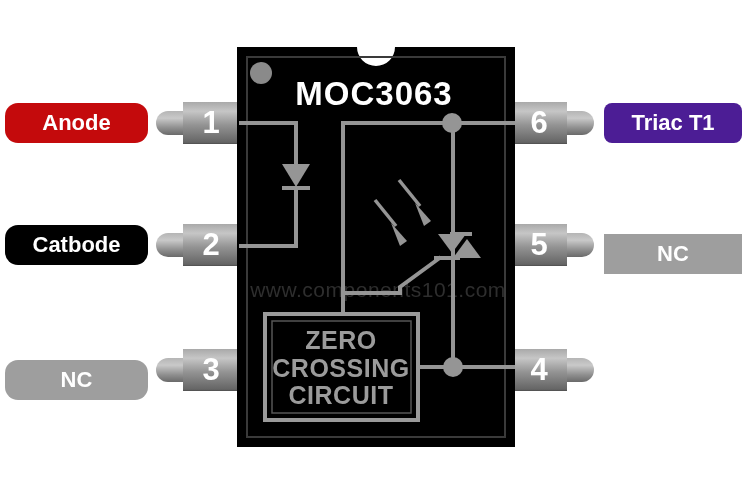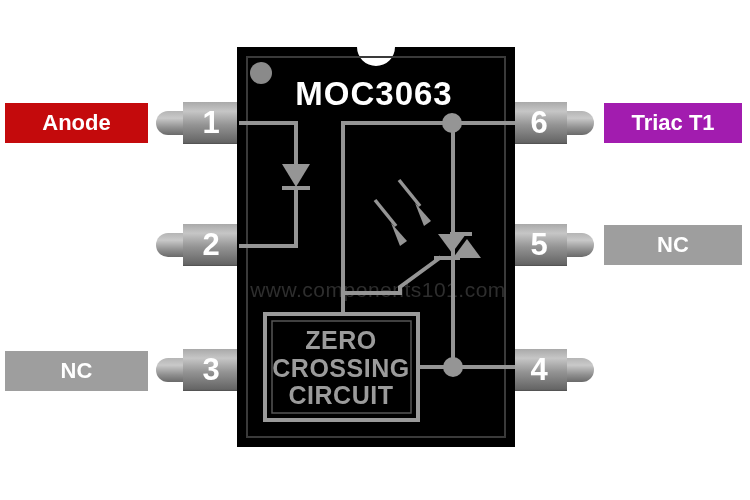--- a/index.html
+++ b/index.html
@@ -12,7 +12,7 @@
     position:absolute;height:40px;line-height:40px;text-align:center;
     font-weight:bold;font-size:22px;color:#ffffff;
   }
-  .label.lft{left:5px;width:143px;}
+  .label.lft{left:5px;width:143px;border-radius:13px;}
   .label.rgt{left:604px;width:138px;}
   .label.red{background:#c40a0c;}
   .label.blk{background:#000000;}

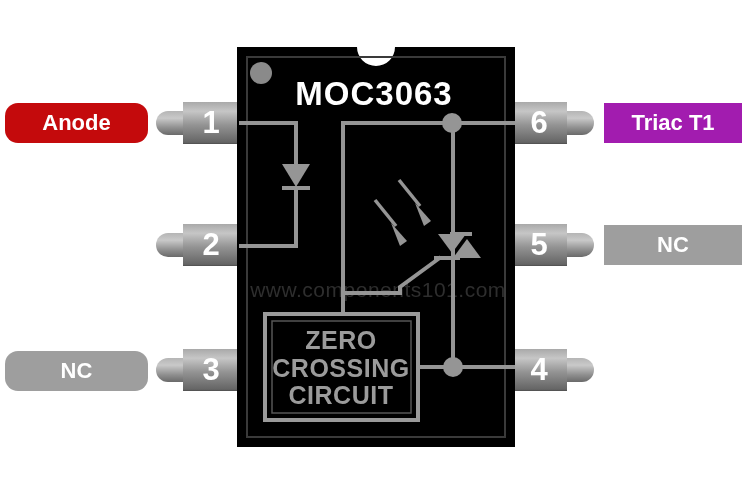--- a/index.html
+++ b/index.html
@@ -17,7 +17,7 @@
   .label.red{background:#c40a0c;}
   .label.blk{background:#000000;}
   .label.gry{background:#9e9e9e;}
-  .label.blu{background:#a21caf;}
+  .label.blu{background:#4c1d95;border-radius:8px;}
   .t1{top:103px;} .t2{top:225px;} .t3{top:351px;}
   
   .pin-rect{

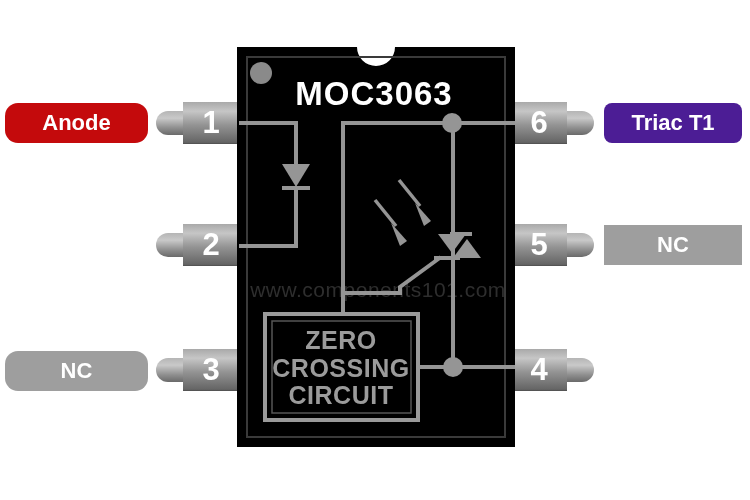--- a/index.html
+++ b/index.html
@@ -127,6 +127,7 @@
 
   <div class="labellayer">
     <div class="label lft red t1">Anode</div>
+    <div class="label lft blk t2">Catbode</div>
     <div class="label lft gry t3">NC</div>
     <div class="label rgt blu t1">Triac T1</div>
     <div class="label rgt gry t2">NC</div>

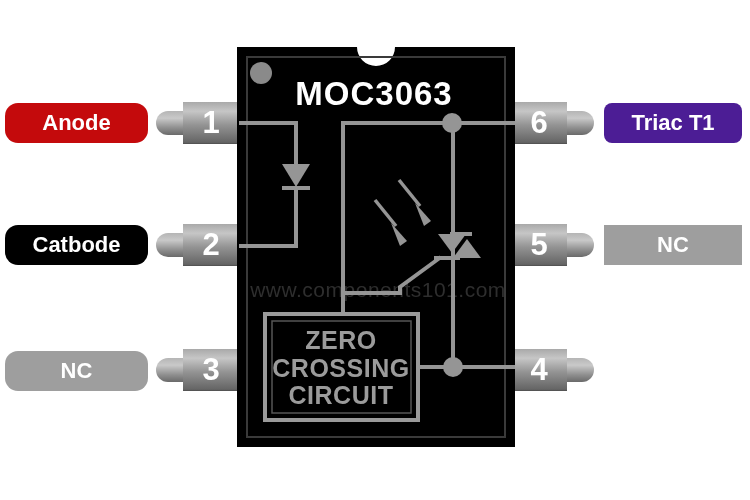--- a/index.html
+++ b/index.html
@@ -16,7 +16,7 @@
   .label.rgt{left:604px;width:138px;}
   .label.red{background:#c40a0c;}
   .label.blk{background:#000000;}
-  .label.gry{background:#9e9e9e;}
+  .label.gry{background:#9e9e9e;margin-top:9px;}
   .label.blu{background:#4c1d95;border-radius:8px;}
   .t1{top:103px;} .t2{top:225px;} .t3{top:351px;}
   

